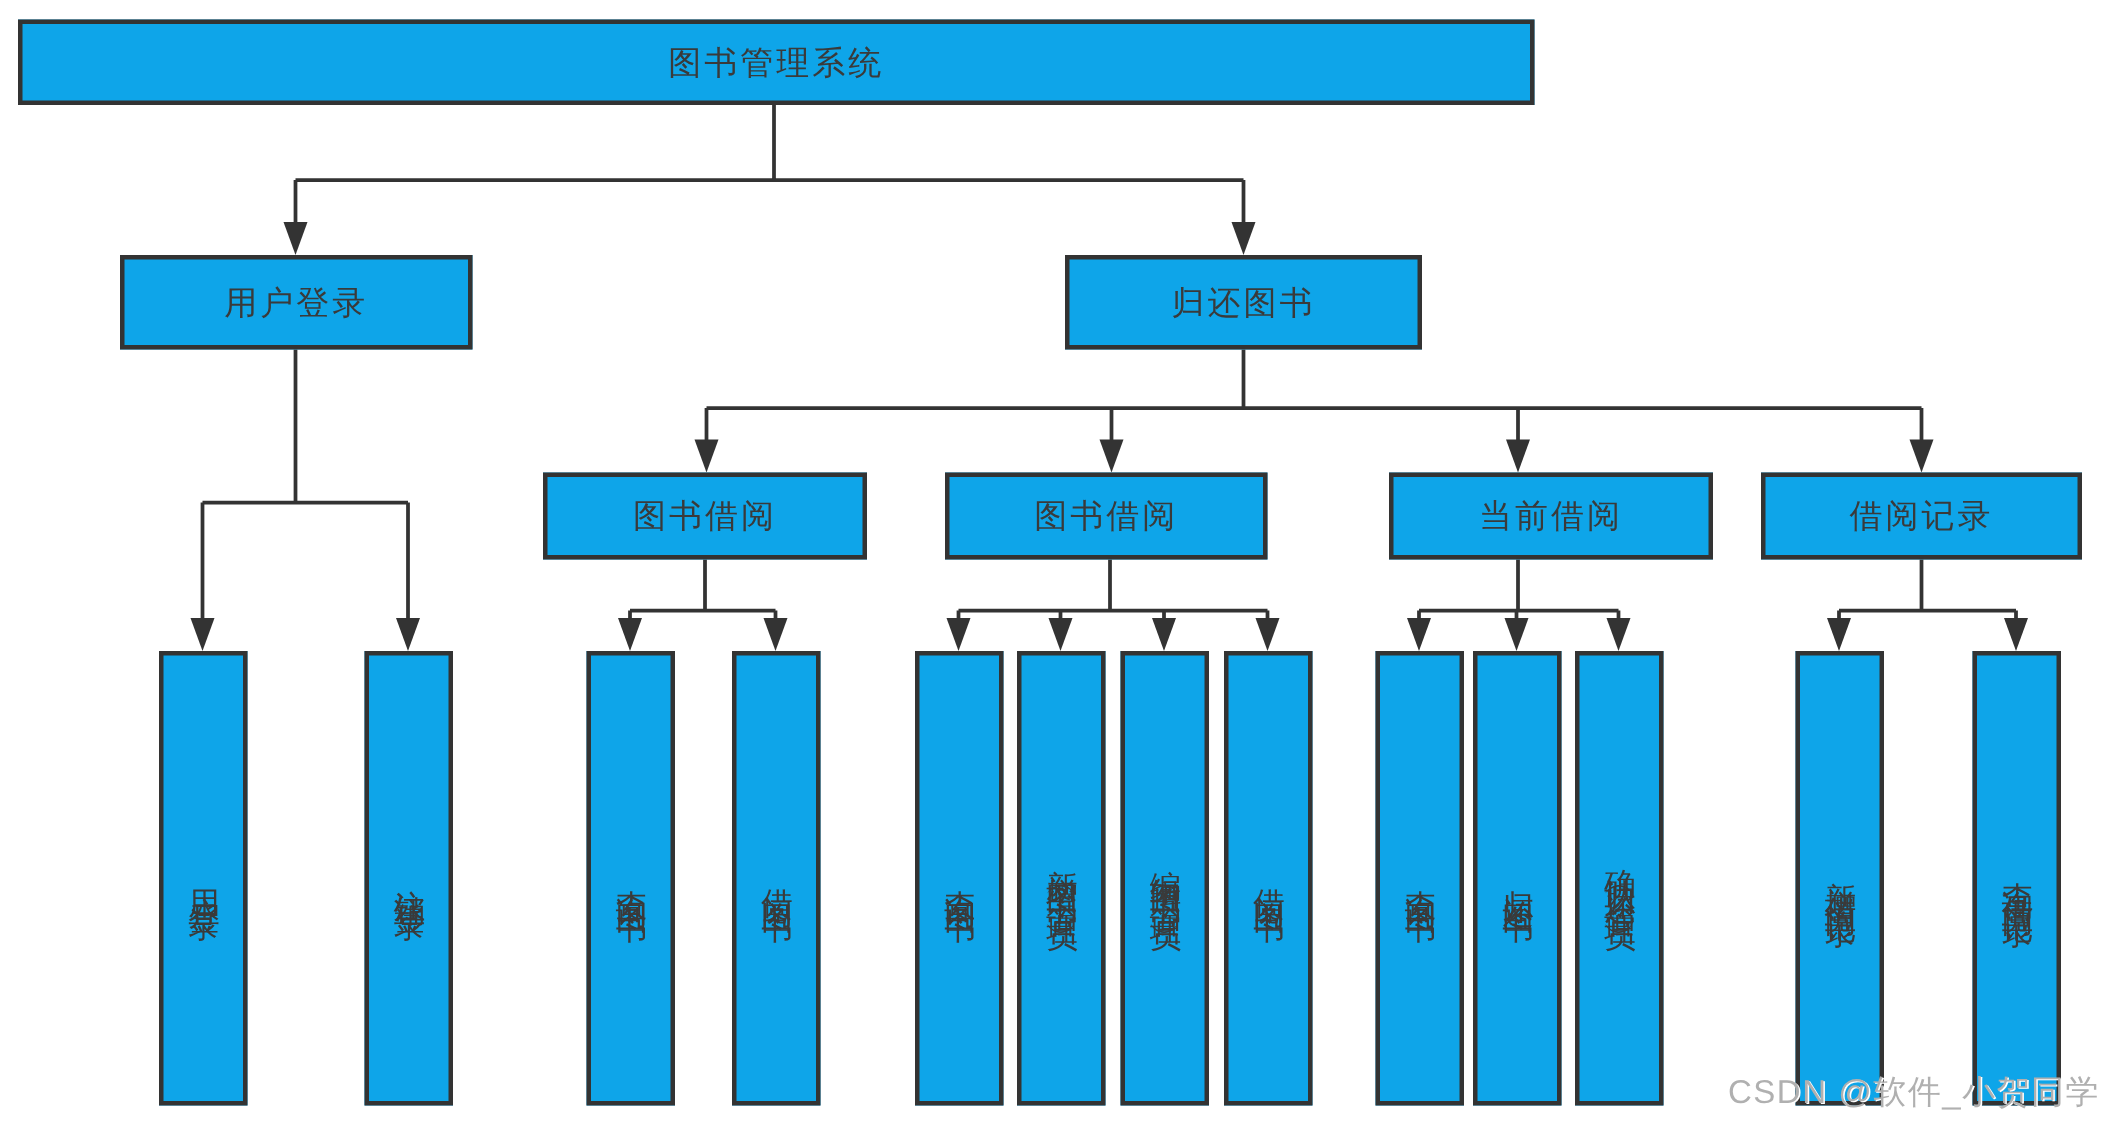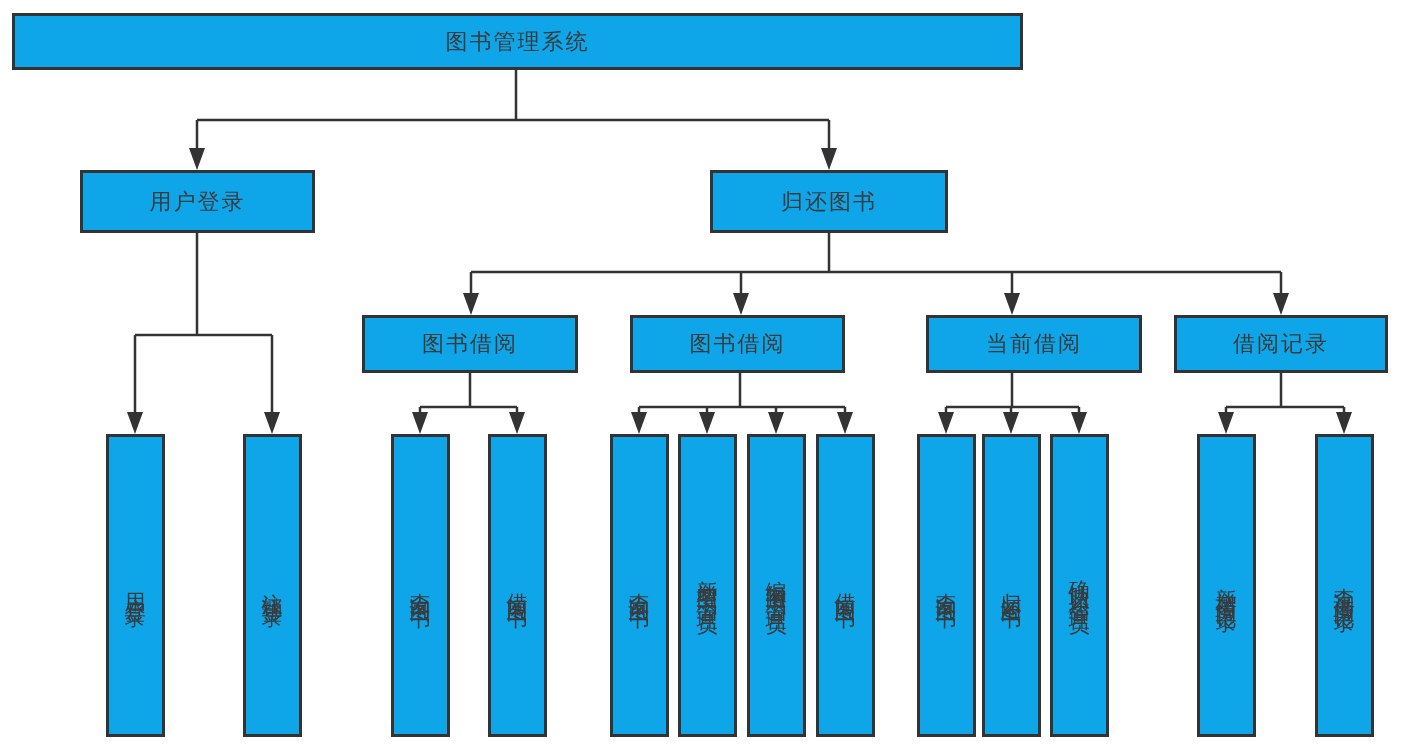--- a/index.html
+++ b/index.html
@@ -154,6 +154,7 @@
     <span>查询借阅记录</span>
   </div>
 
+  <div class="watermark">CSDN @软件_小贺同学</div>
 
 </div>
 

